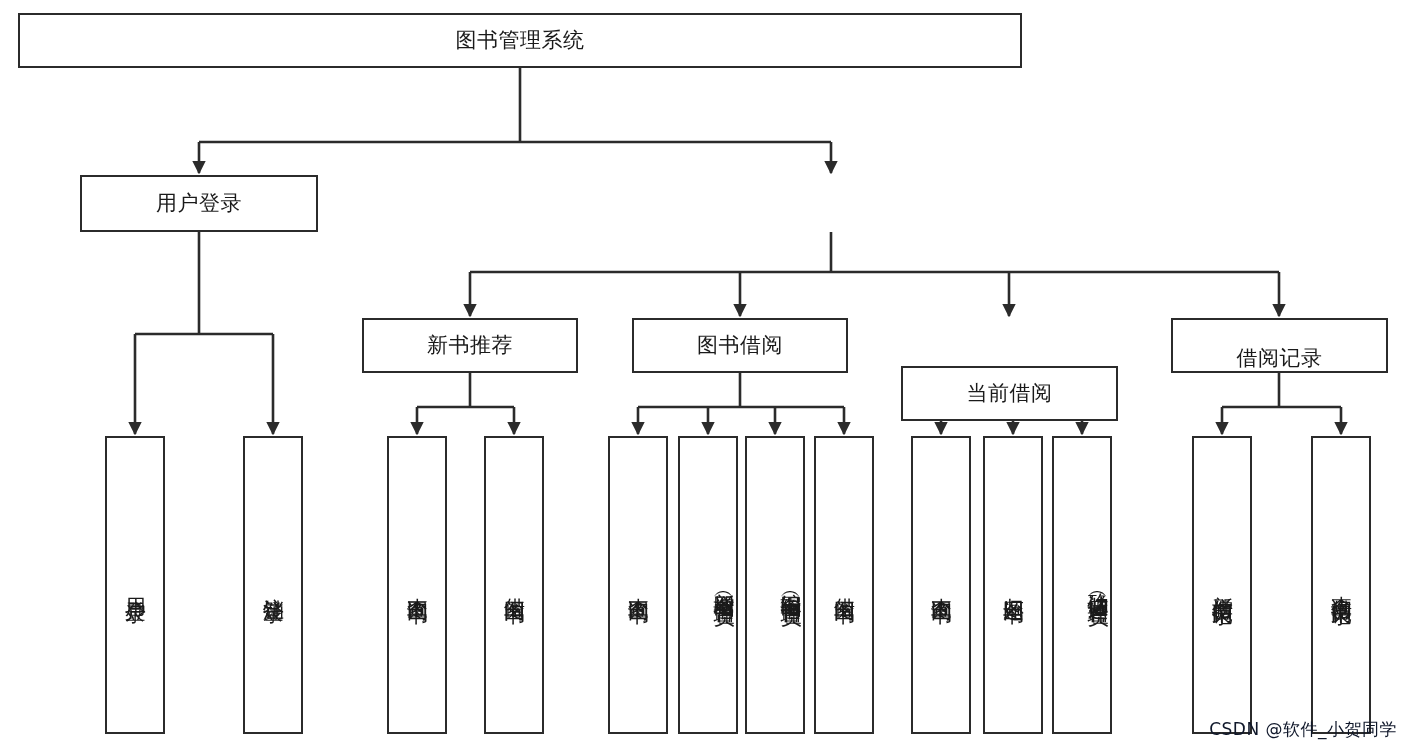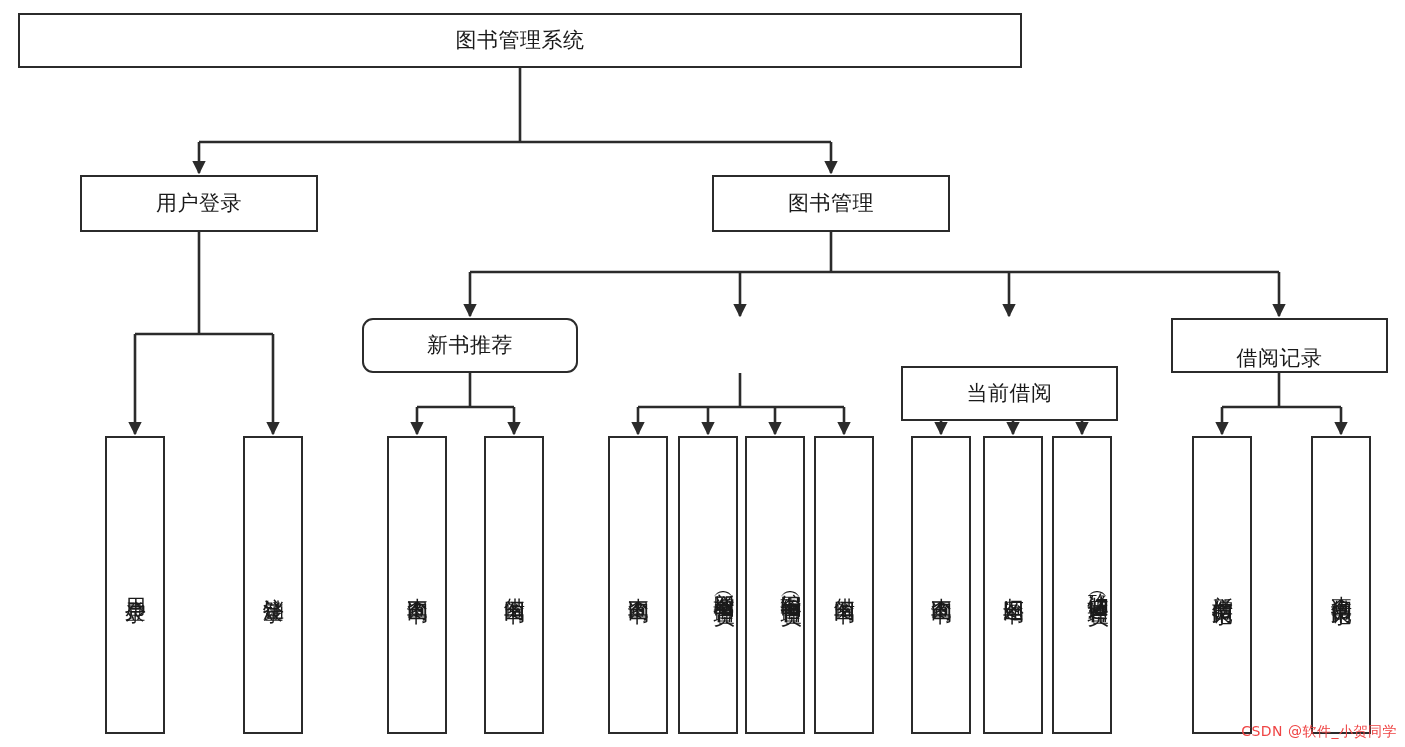--- a/index.html
+++ b/index.html
@@ -127,9 +127,6 @@
   <div class="node h" style="left:80px; top:175px; width:238px; height:57px;">
     <span>用户登录</span>
   </div>
-  <div class="node h" style="left:712px; top:175px; width:238px; height:57px;">
-    <span>图书管理</span>
-  </div>
 
   <div class="node h" style="left:362px; top:318px; width:216px; height:55px;border-radius:11px;">
     <span>新书推荐</span>

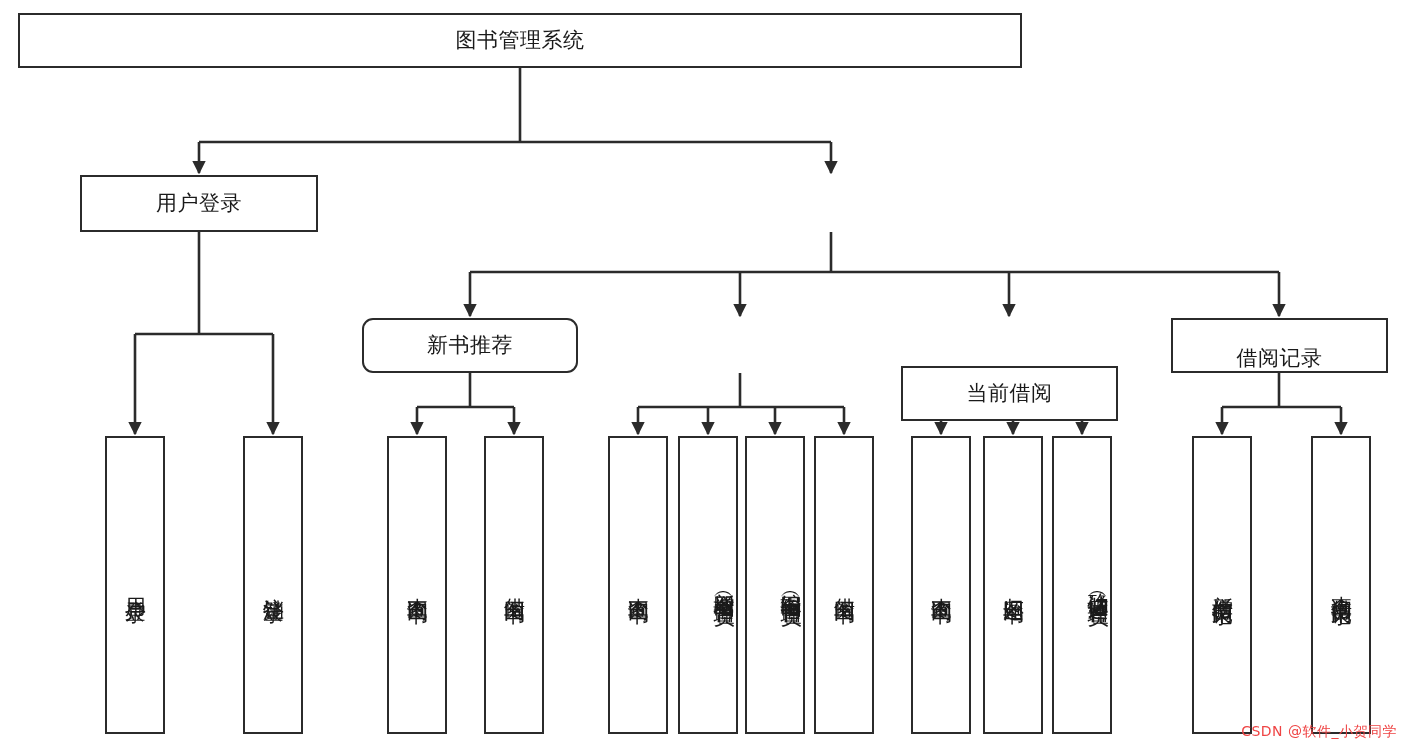--- a/index.html
+++ b/index.html
@@ -128,7 +128,7 @@
     <span>用户登录</span>
   </div>
 
-  <div class="node h" style="left:362px; top:318px; width:216px; height:55px;border-radius:11px;">
+  <div class="node h" style="left:362px; top:318px; width:216px; height:55px;">
     <span>新书推荐</span>
   </div>
   <div class="node h" style="left:901px; top:318px; width:217px; height:55px;margin-top:48px;">

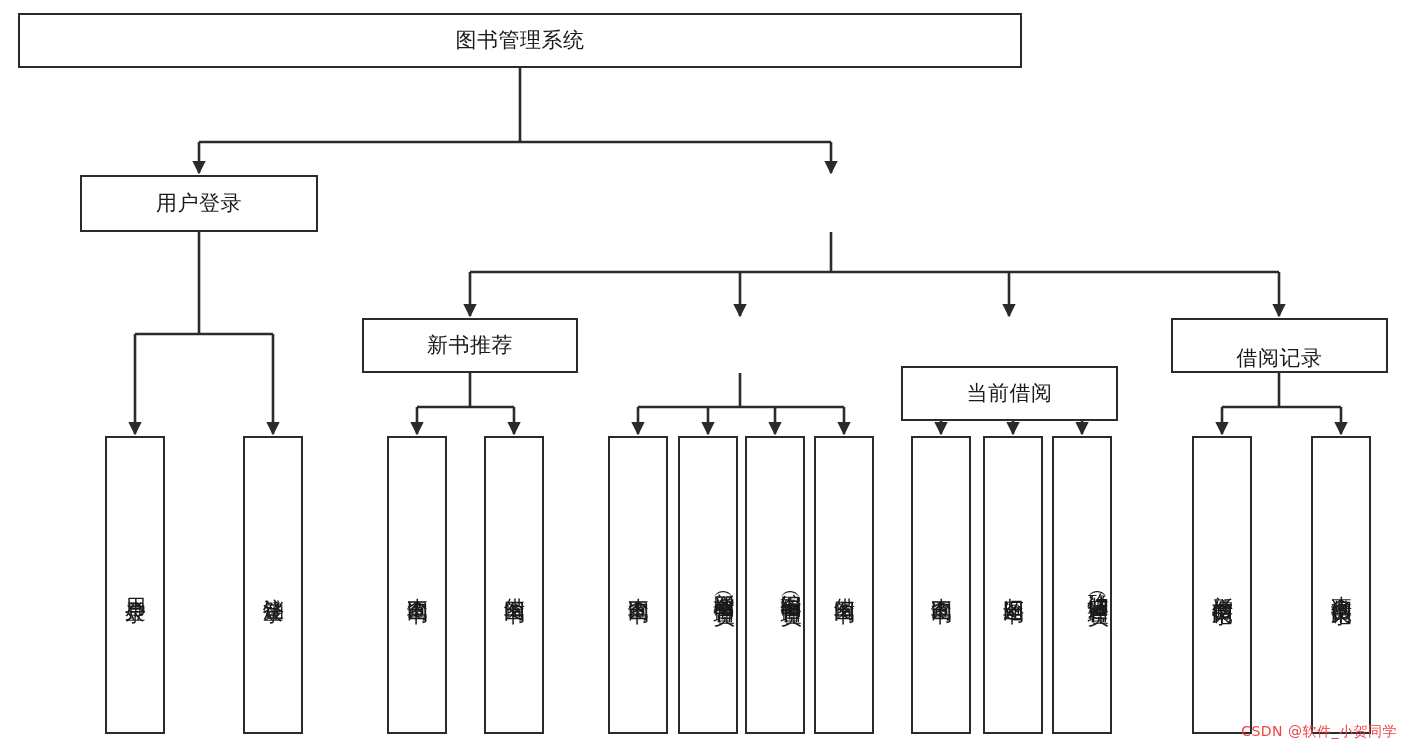--- a/index.html
+++ b/index.html
@@ -131,6 +131,9 @@
   <div class="node h" style="left:362px; top:318px; width:216px; height:55px;">
     <span>新书推荐</span>
   </div>
+  <div class="node h" style="left:632px; top:318px; width:216px; height:55px;">
+    <span>图书借阅</span>
+  </div>
   <div class="node h" style="left:901px; top:318px; width:217px; height:55px;margin-top:48px;">
     <span>当前借阅</span>
   </div>

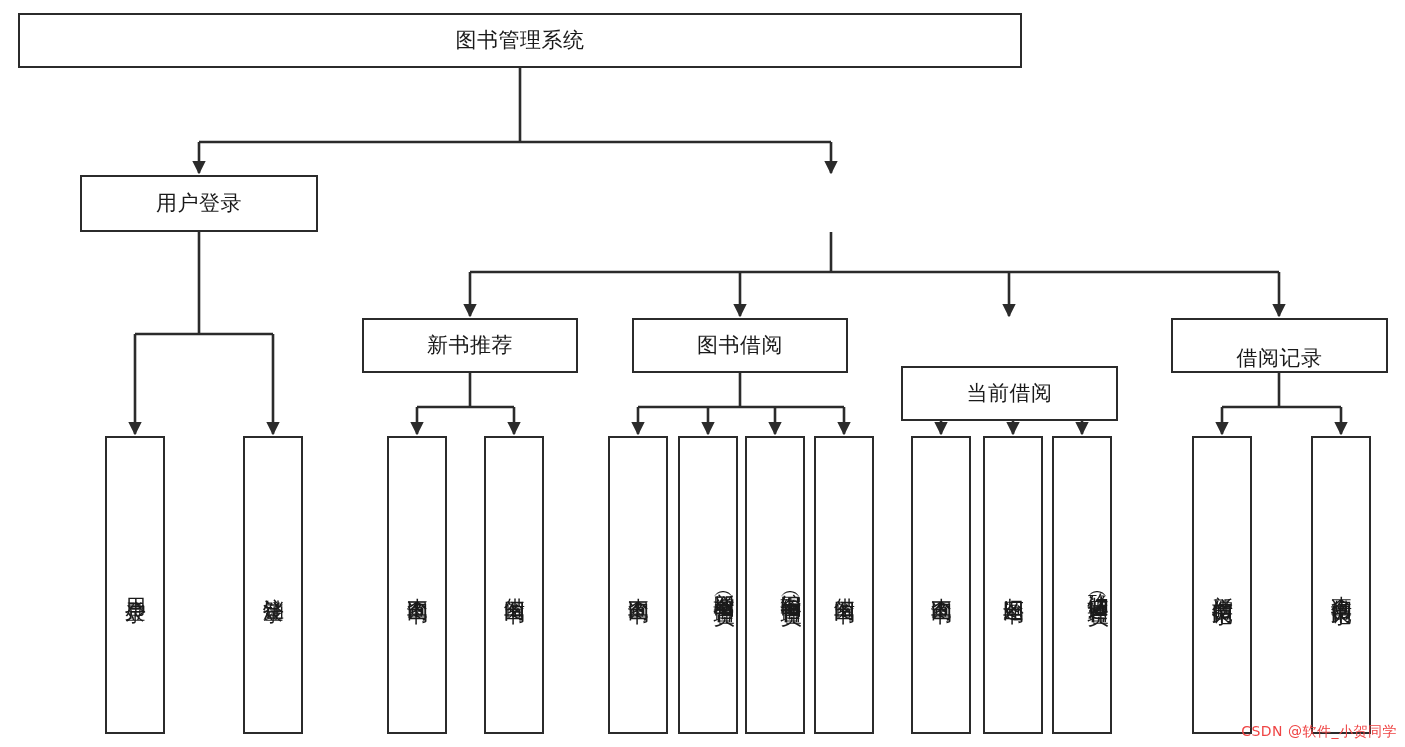--- a/index.html
+++ b/index.html
@@ -59,8 +59,8 @@
     position: absolute;
     right: 8px;
     bottom: 6px;
-    font-size: 14px;
-    color: #ef4444;
+    font-size: 17px;
+    color: #0f172a;
     letter-spacing: 0.5px;
     white-space: nowrap;
   }

